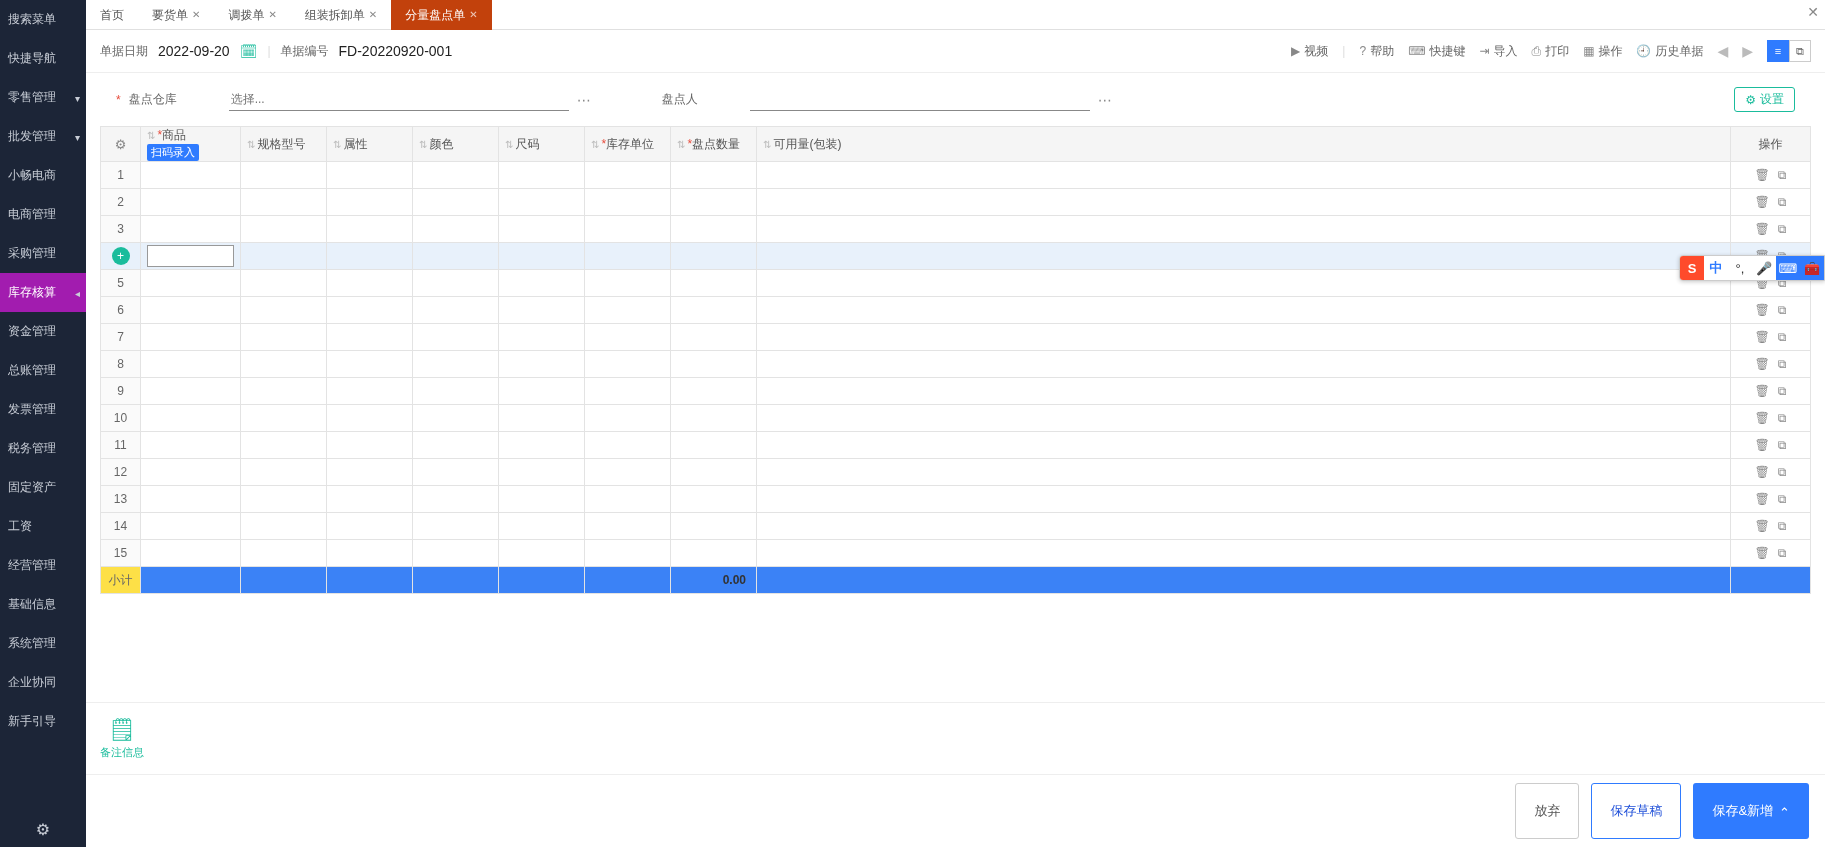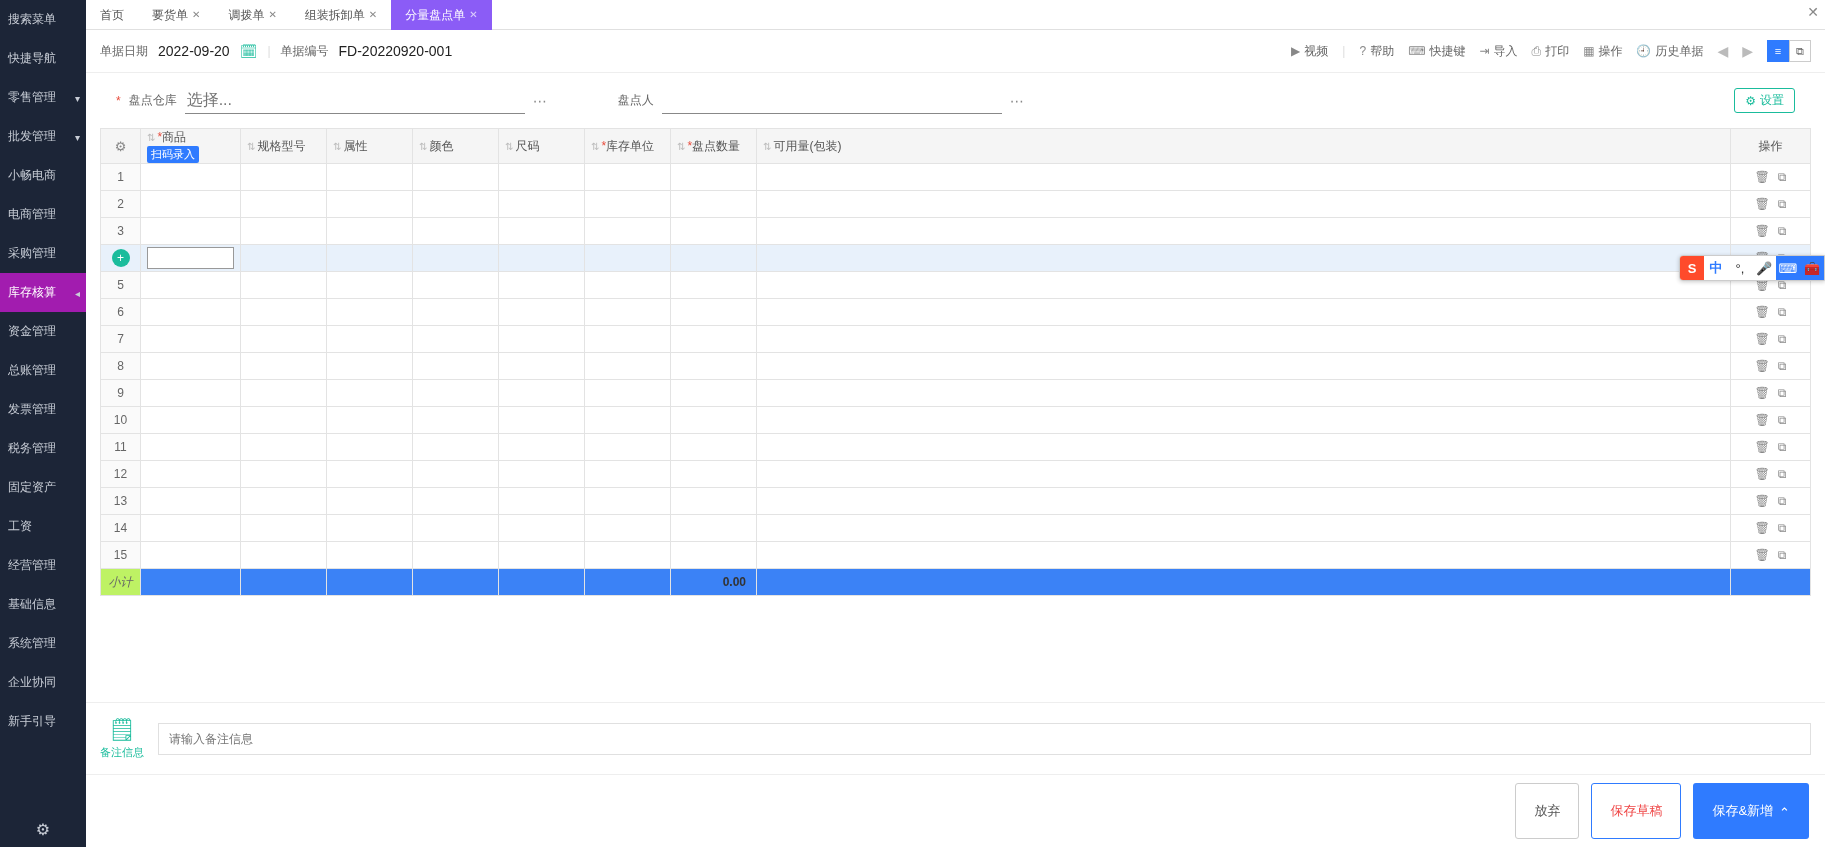--- a/index.html
+++ b/index.html
@@ -19,7 +19,7 @@
 
 .tabs { display: flex; align-items: center; height: 30px; border-bottom: 1px solid #e0e0e0; position: relative; }
 .tab { padding: 0 14px; height: 30px; line-height: 30px; font-size: 12px; color: #555; cursor: pointer; display: flex; align-items: center; gap: 4px; }
-.tab.active { background: #8b5cf6; color: #fff; text-align: center; }
+.tab.active { background: #c2410c; color: #fff; text-align: center; }
 .tab-close { font-size: 10px; opacity: .7; cursor: pointer; }
 .tabs-close-all { position: absolute; right: 6px; top: 4px; font-size: 14px; color: #888; cursor: pointer; }
 

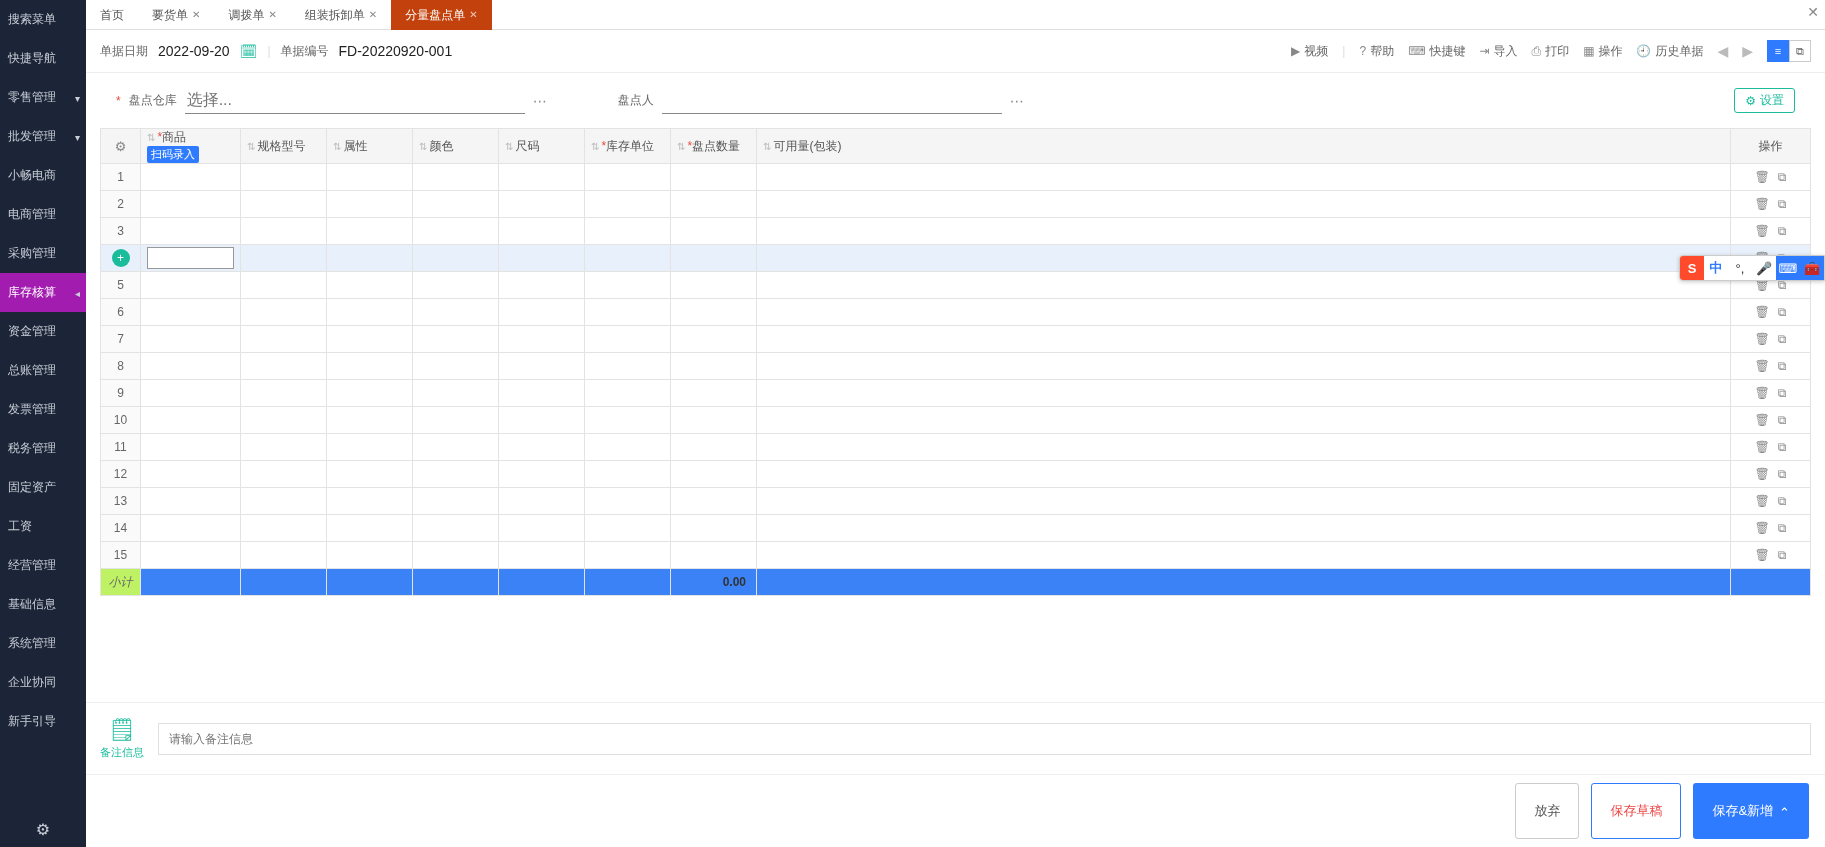--- a/index.html
+++ b/index.html
@@ -43,7 +43,7 @@
 .formcell { display: flex; align-items: center; gap: 8px; }
 .req { color: #e74c3c; }
 .formlabel { color: #666; font-size: 12px; }
-.forminput { border: none; border-bottom: 1px solid #888; padding: 4px 2px; font-size: 16px; outline: none; }
+.forminput { border: none; border-bottom: 1px solid #888; padding: 4px 2px; font-size: 12px; outline: none; margin-left: 44px; }
 .forminput.w-wide { width: 340px; }
 .forminput.w-mid { width: 340px; }
 .dots { color: #888; cursor: pointer; letter-spacing: 1px; font-size: 14px; }

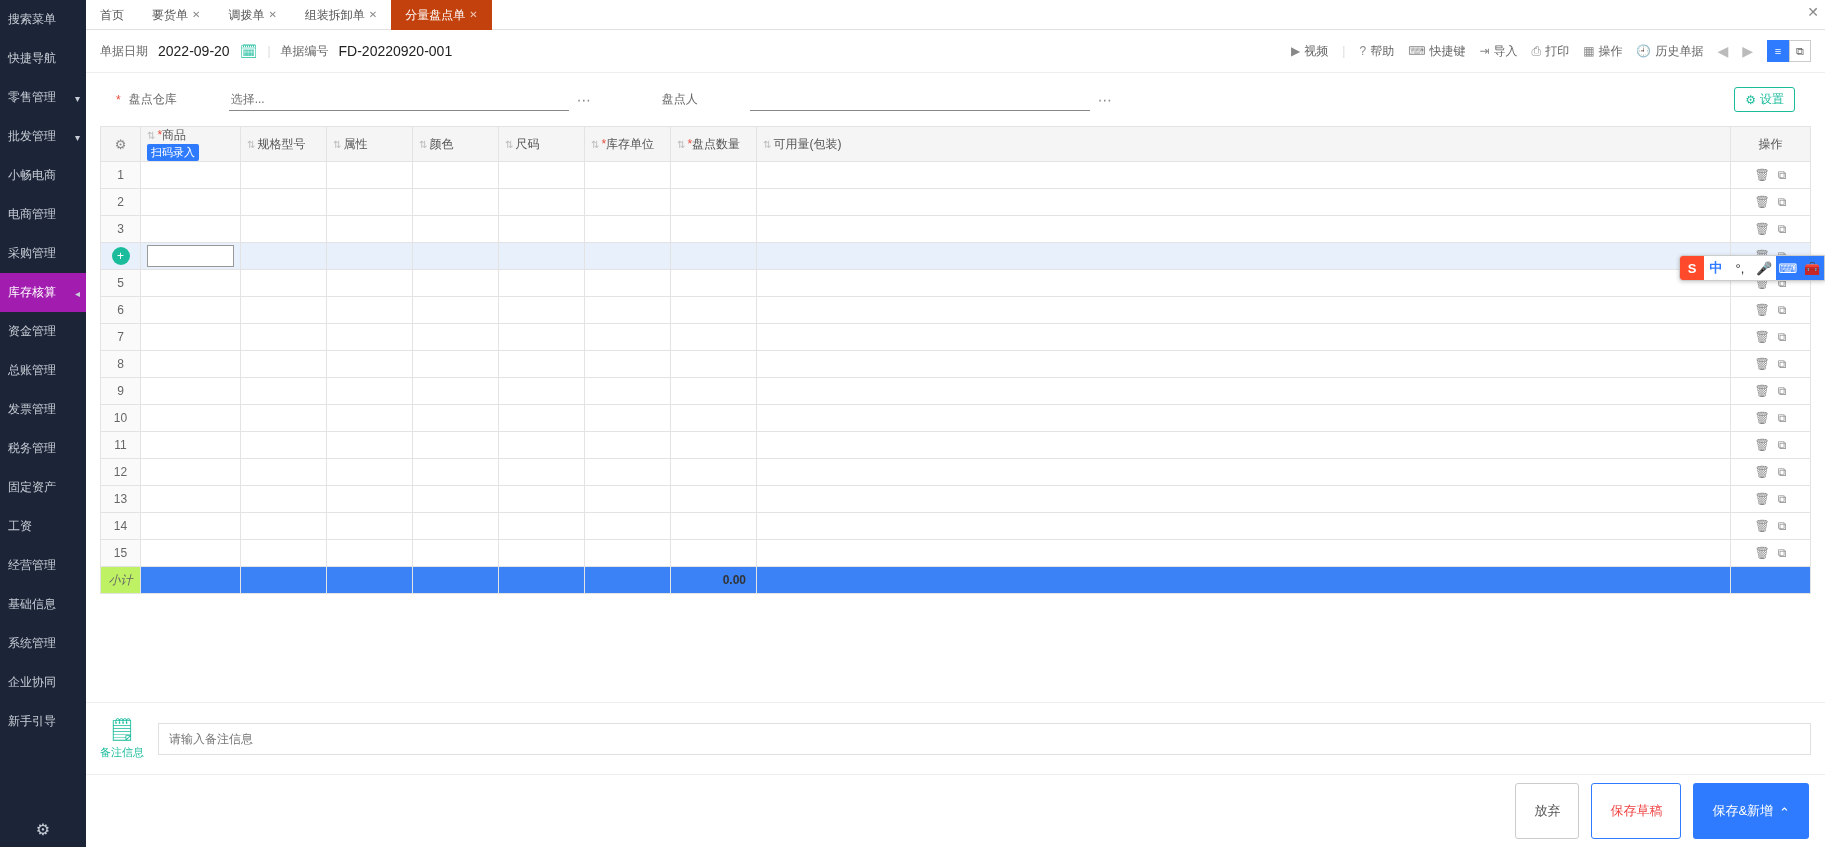--- a/index.html
+++ b/index.html
@@ -64,7 +64,7 @@
 .op-cell { text-align: center; }
 .op-cell .ic { color: #888; margin: 0 4px; cursor: pointer; font-size: 12px; }
 tr.subtotal td { background: #3b82f6; }
-tr.subtotal td.rownum { background: #bef264; font-style: italic; }
+tr.subtotal td.rownum { background: #fde047; }
 td.num { text-align: right; padding-right: 10px; font-weight: bold; }
 .gear { color: #888; font-size: 13px; }
 .cell-input { width: 100%; height: 22px; border: 1px solid #999; background: #fff; outline: none; padding: 0 3px; }

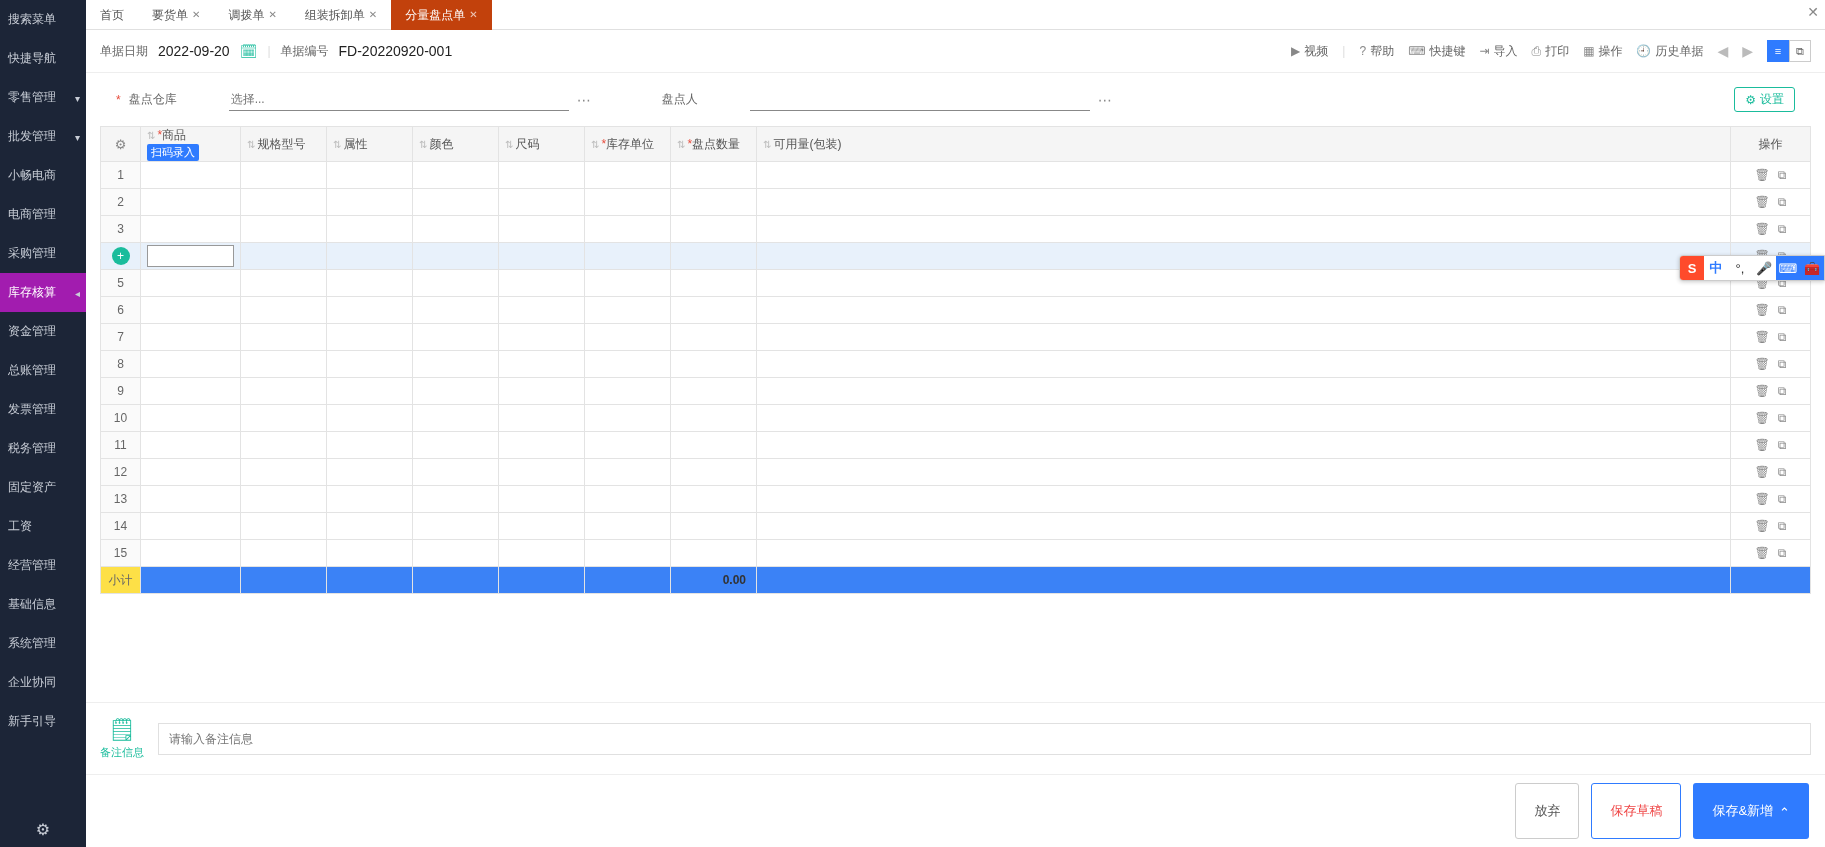--- a/index.html
+++ b/index.html
@@ -426,7 +426,6 @@
       <span class="ic">🗒</span>
       <span>备注信息</span>
     </div>
-    <input placeholder="请输入备注信息" style="">
   </div>
 
   <div class="footer">

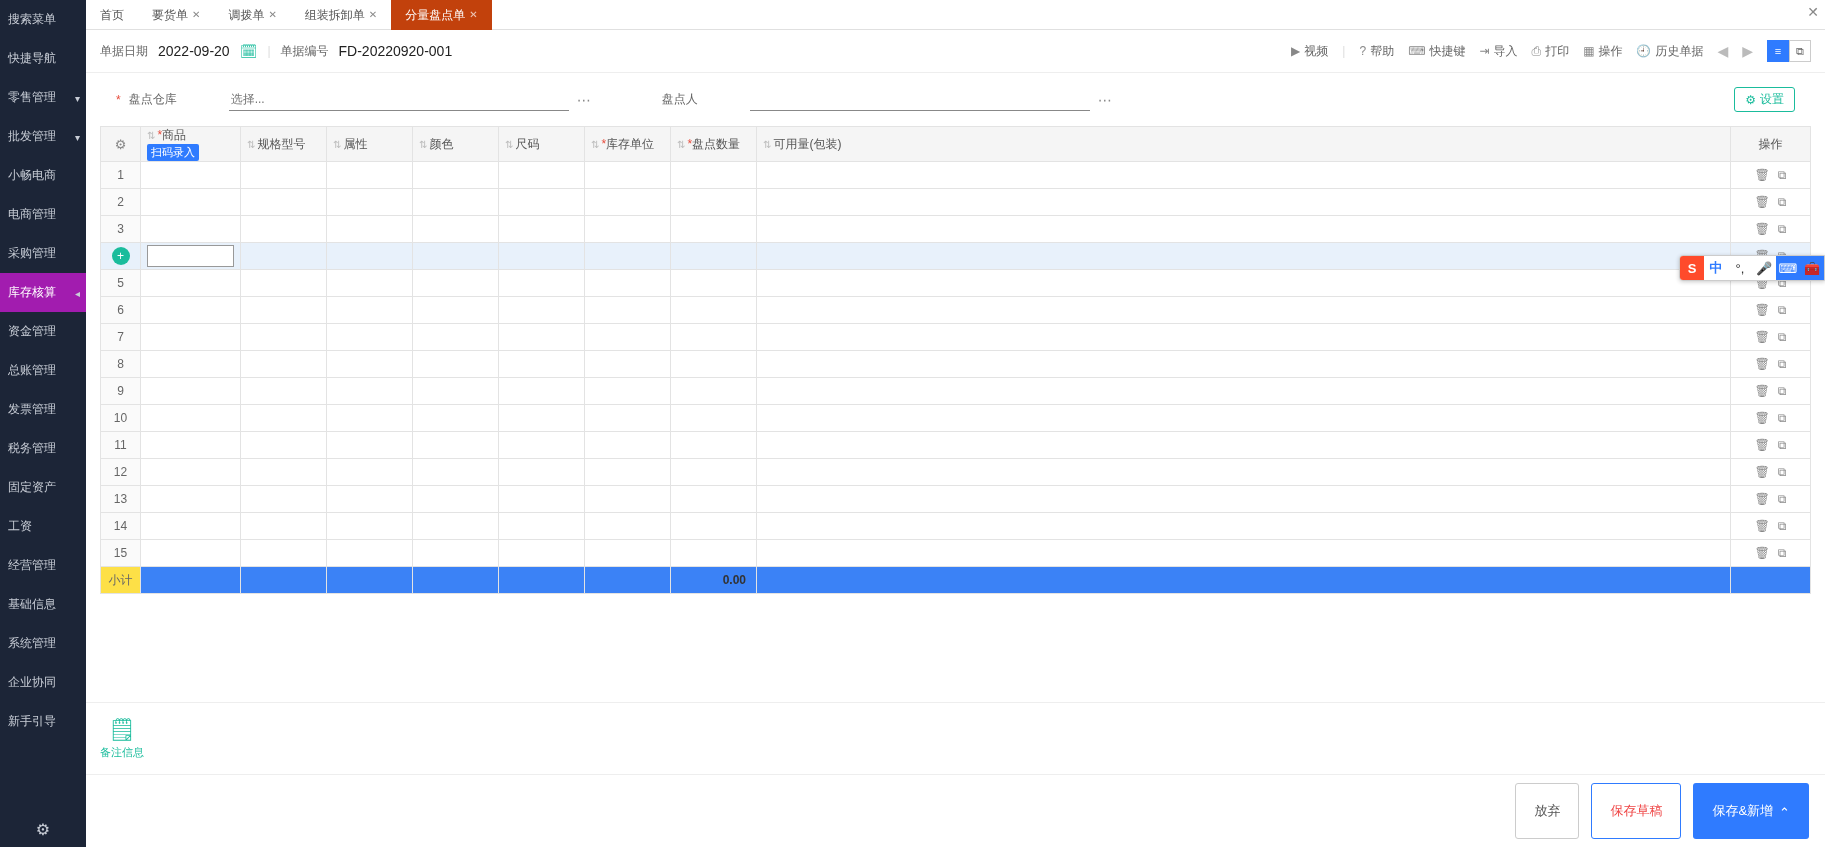--- a/index.html
+++ b/index.html
@@ -79,7 +79,7 @@
 .footer { display: flex; justify-content: flex-end; align-items: center; gap: 12px; padding: 8px 16px; border-top: 1px solid #eee; }
 .btn { padding: 18px 18px; font-size: 13px; border-radius: 3px; cursor: pointer; border: 1px solid transparent; }
 .btn-plain { background: #fff; border-color: #ccc; color: #555; }
-.btn-outline { background: #fff; border-color: #2f7bff; color: #ef4444; }
+.btn-outline { background: #fff; border-color: #2f7bff; color: #1d4ed8; }
 .btn-primary { background: #2f7bff; color: #fff; display: flex; align-items: flex-end; gap: 6px; }
 
 

